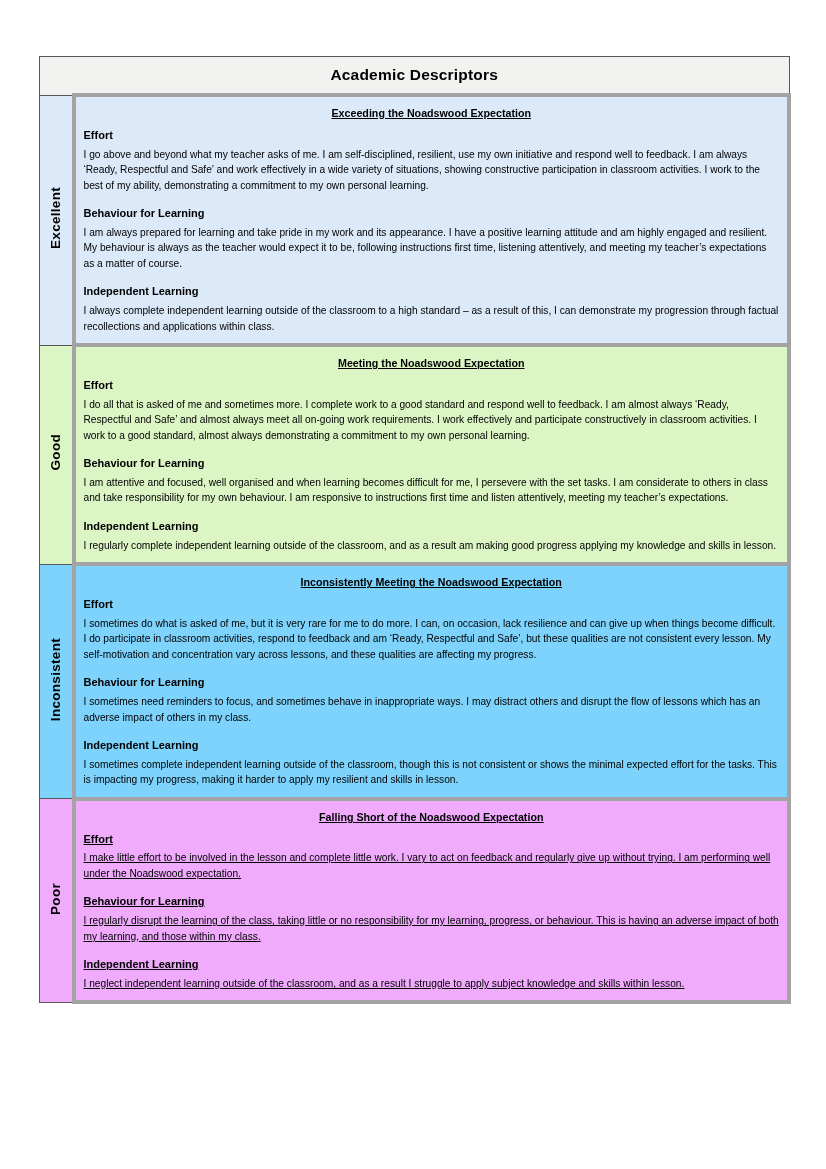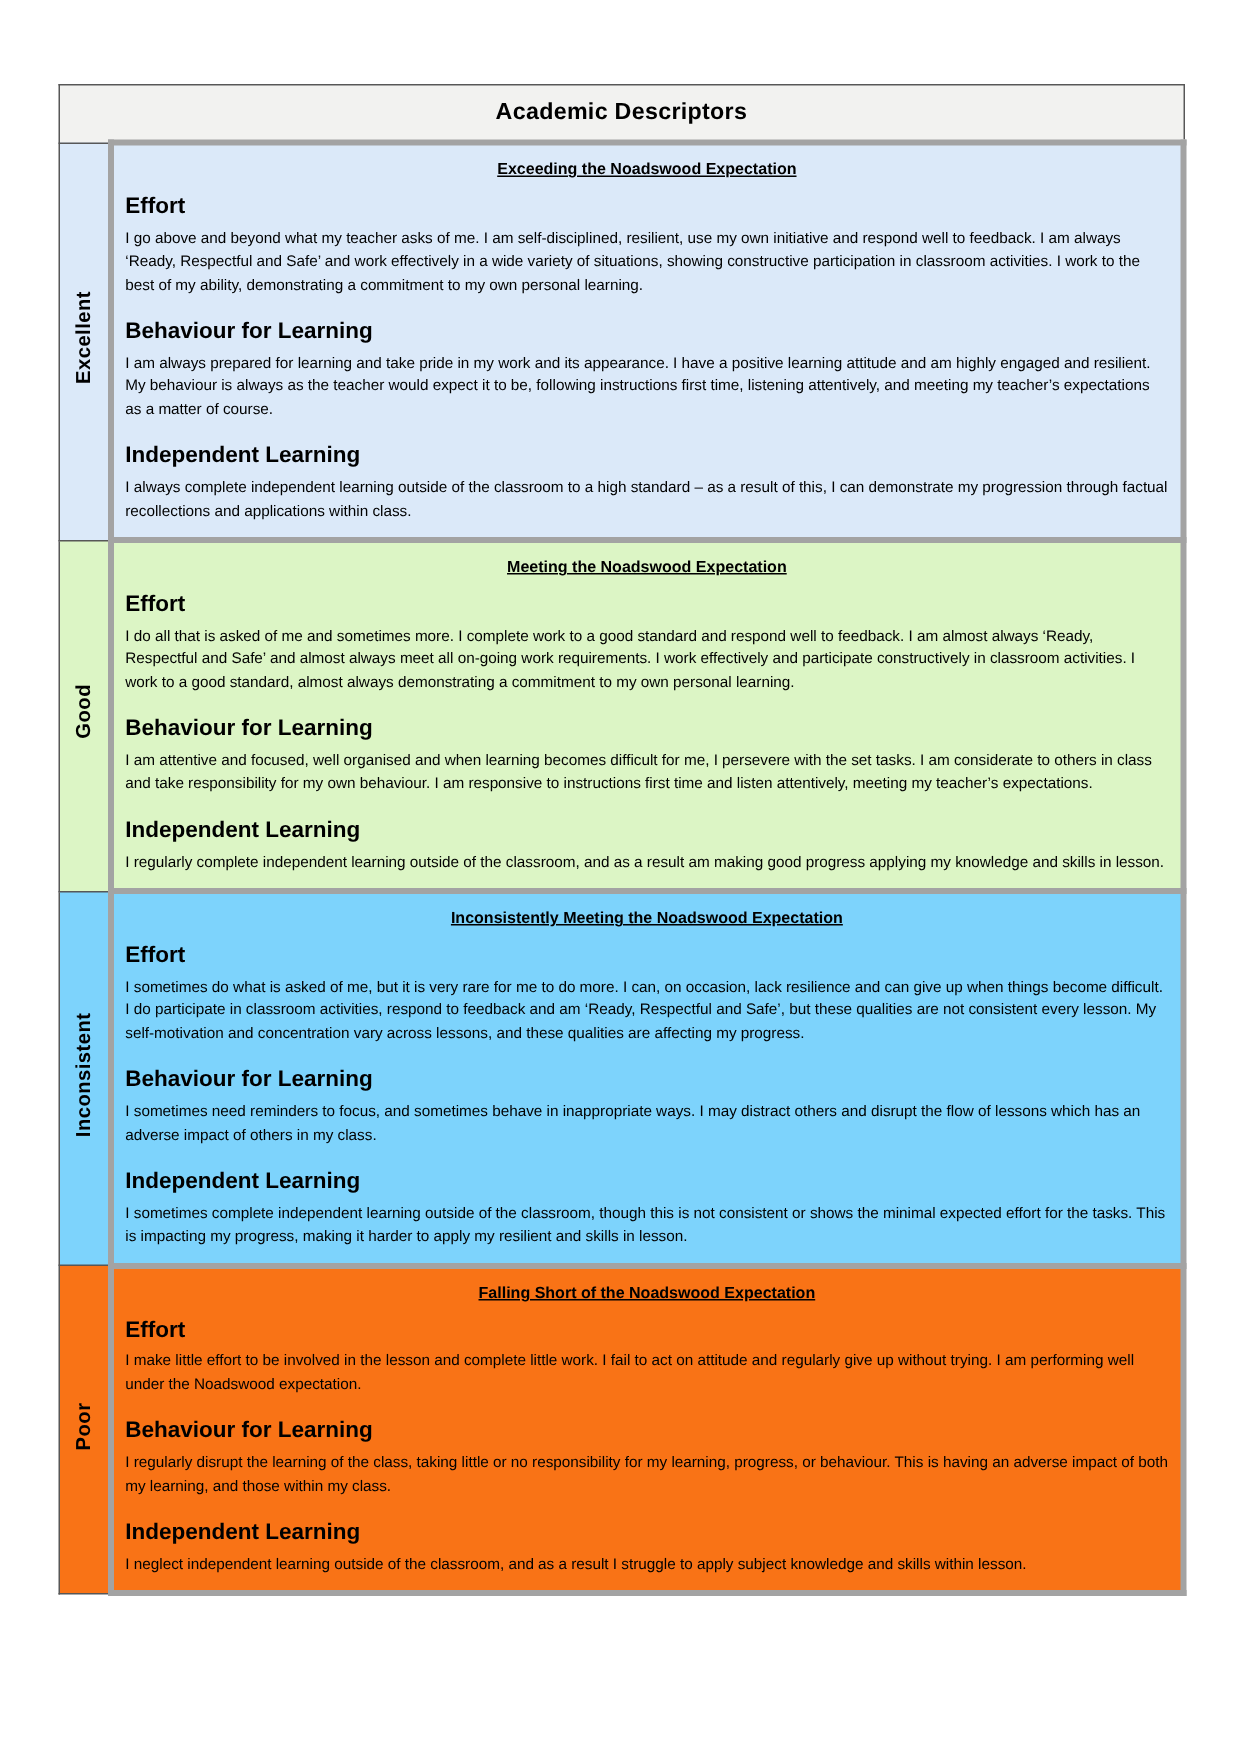--- a/index.html
+++ b/index.html
@@ -79,7 +79,7 @@
   }
 
   .sub-heading {
-    font-size: 15px;
+    font-size: 11px;
     font-weight: bold;
     margin: 0 0 4px 0;
     line-height: 1.25;

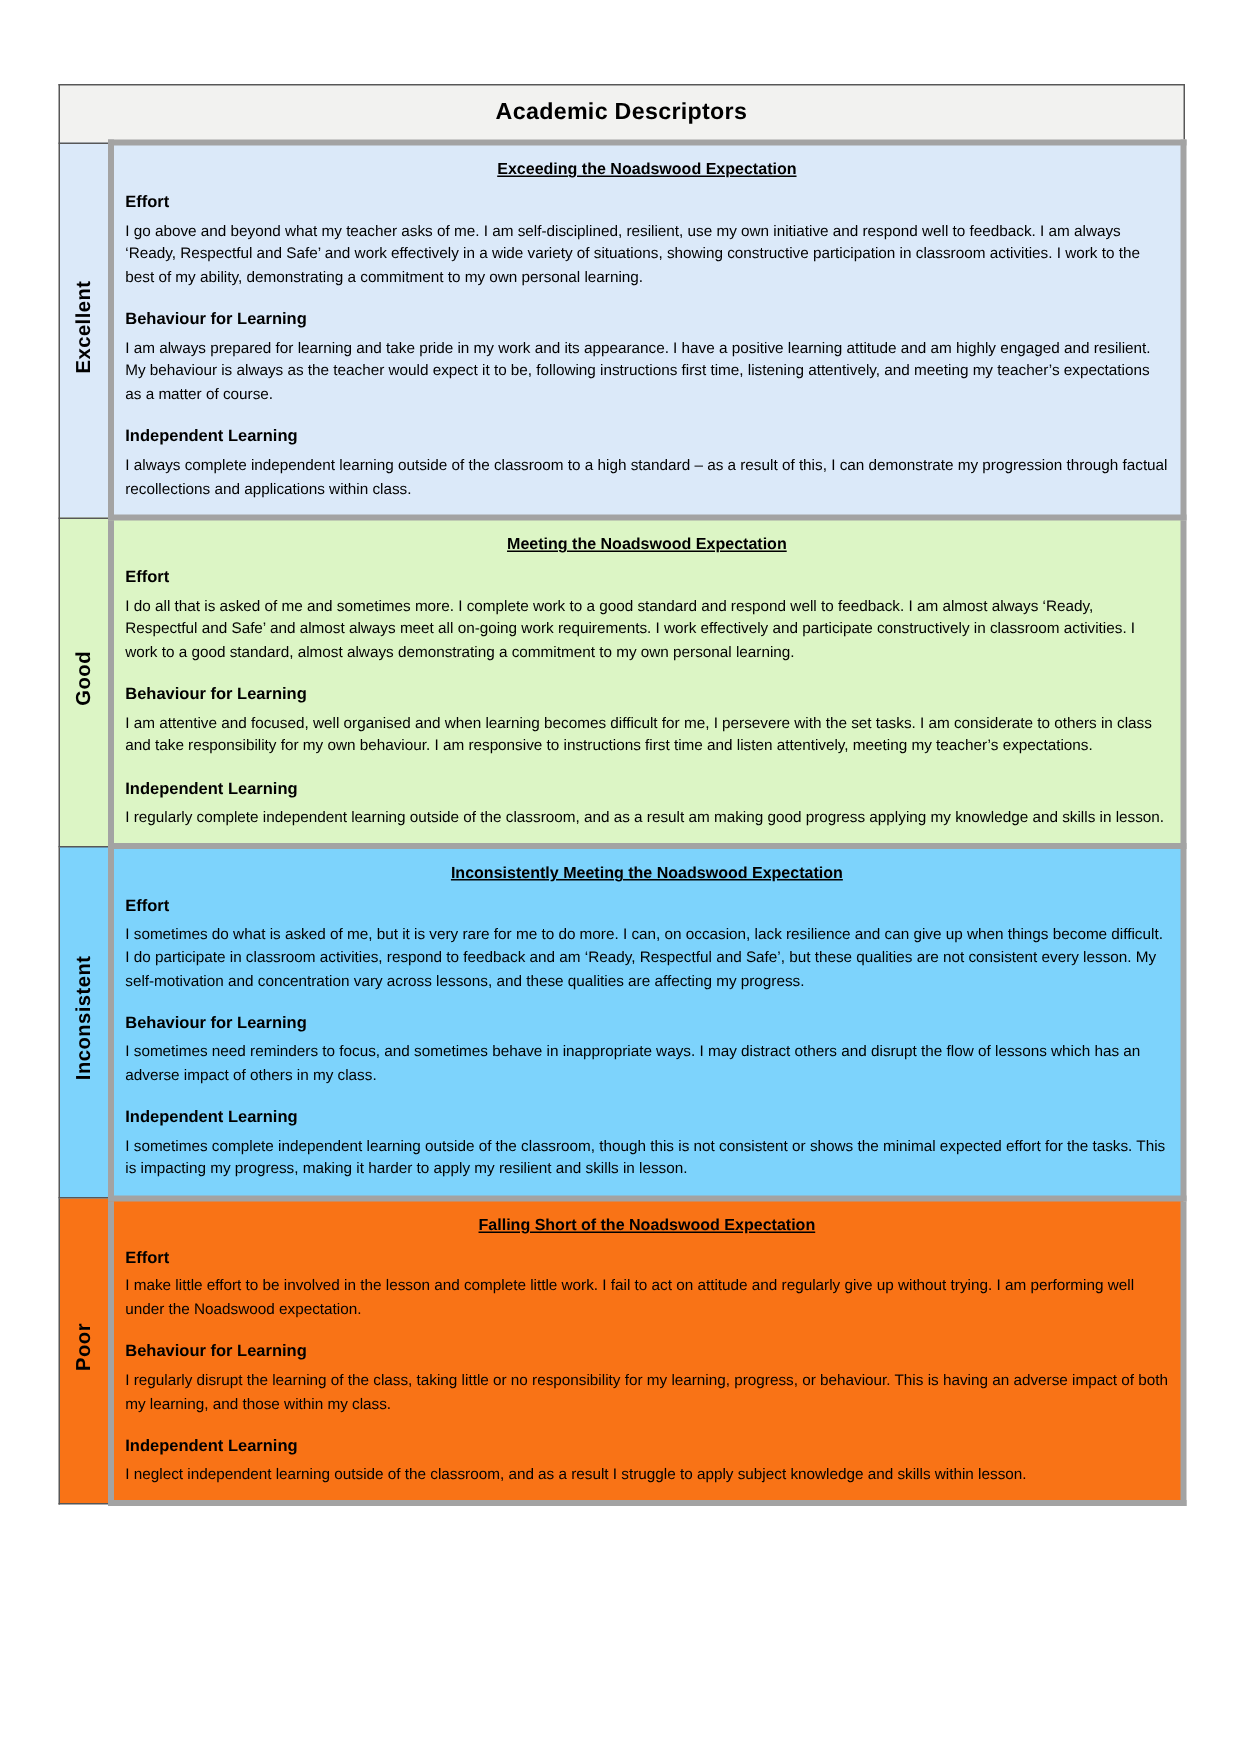--- a/index.html
+++ b/index.html
@@ -97,7 +97,7 @@
   .band-excellent    { background: #dbe9f9; }
   .band-good         { background: #dcf5c5; }
   .band-inconsistent { background: #7dd3fc; }
-  .band-poor         { background: #f97316; }
+  .band-poor         { background: #f0abfc; text-decoration: underline; }
 </style>
 </head>
 <body>

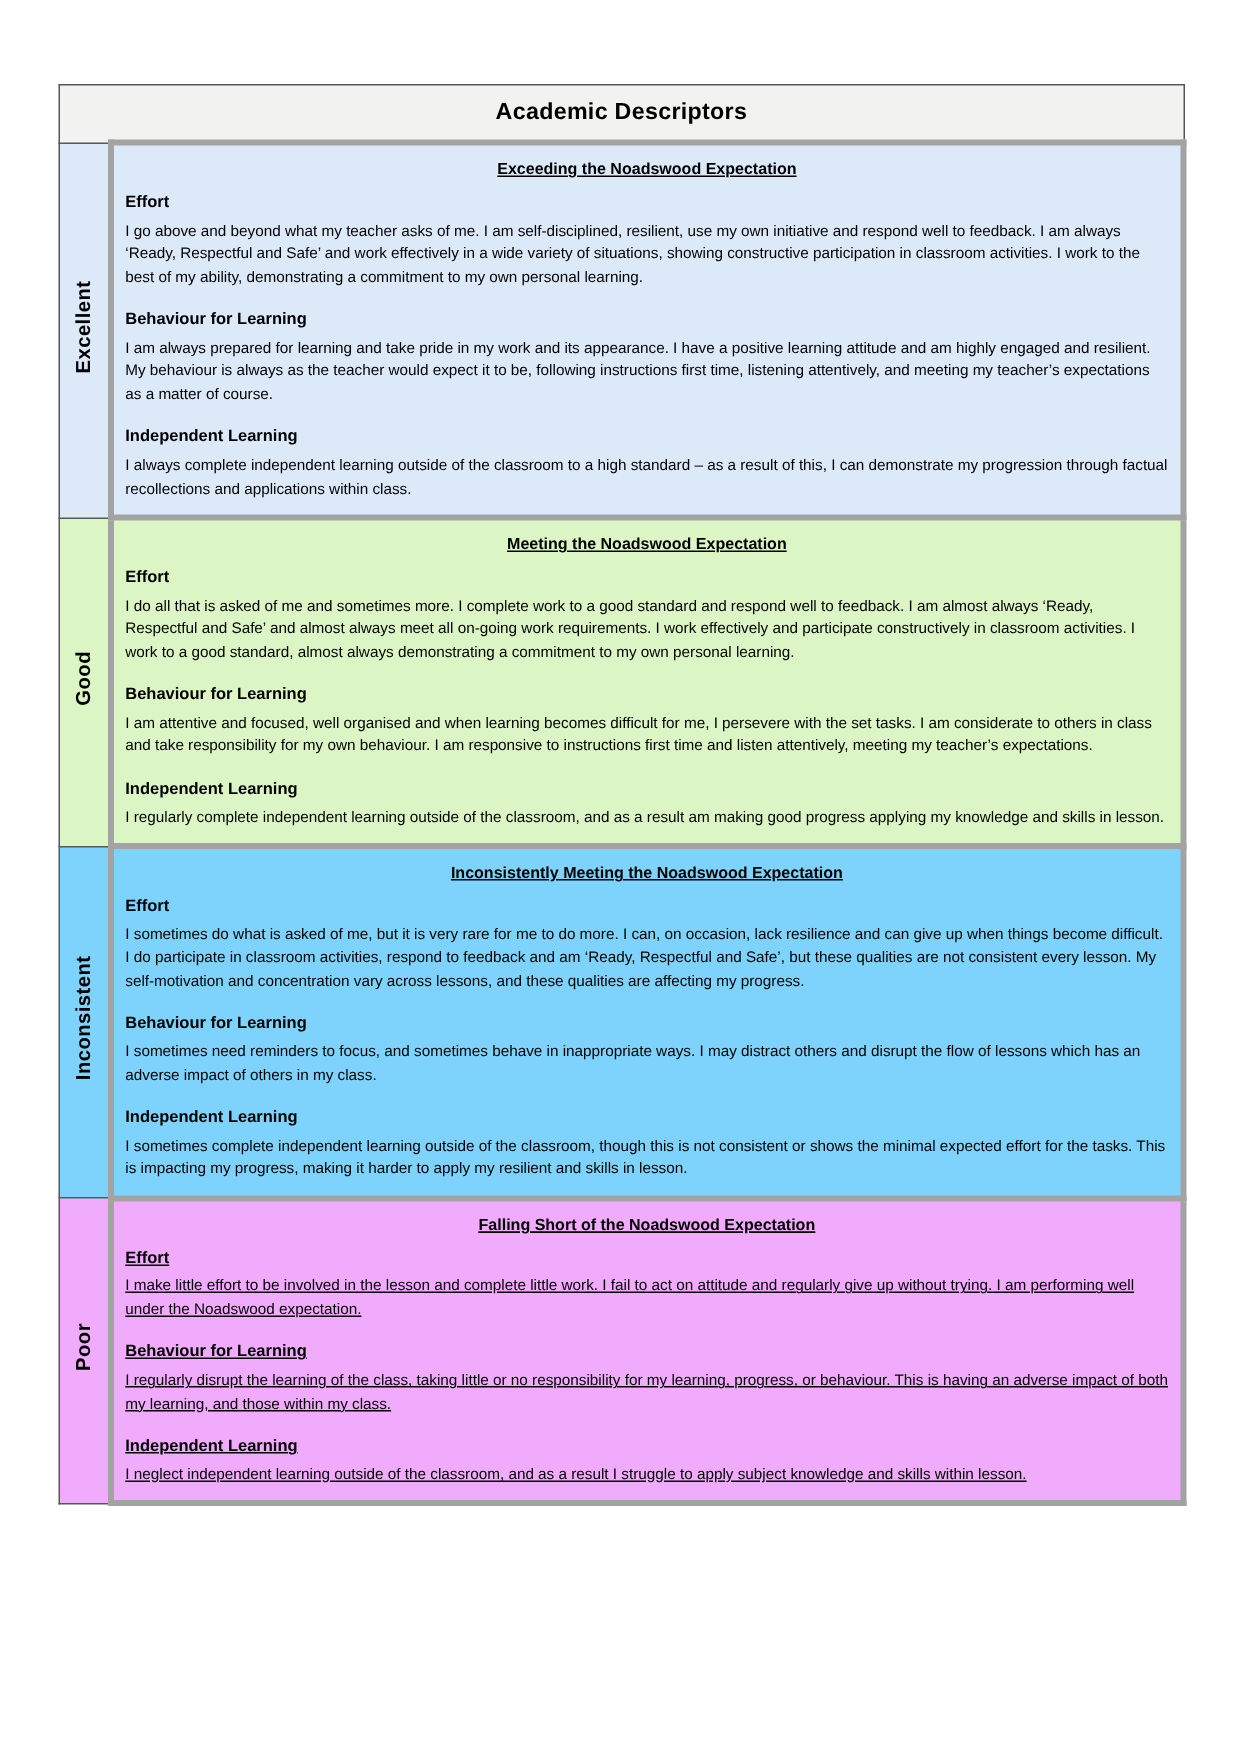--- a/index.html
+++ b/index.html
@@ -176,7 +176,7 @@
           <div class="band-heading">Falling Short of the Noadswood Expectation</div>
 
           <div class="sub-heading">Effort</div>
-          <p class="para">I make little effort to be involved in the lesson and complete little work. I fail to act on attitude and regularly give up without trying. I am performing well under the Noadswood expectation.</p>
+          <p class="para">I make little effort to be involved in the lesson and complete little work. I vary to act on feedback and regularly give up without trying. I am performing well under the Noadswood expectation.</p>
 
           <div class="sub-heading spaced">Behaviour for Learning</div>
           <p class="para">I regularly disrupt the learning of the class, taking little or no responsibility for my learning, progress, or behaviour. This is having an adverse impact of both my learning, and those within my class.</p>

